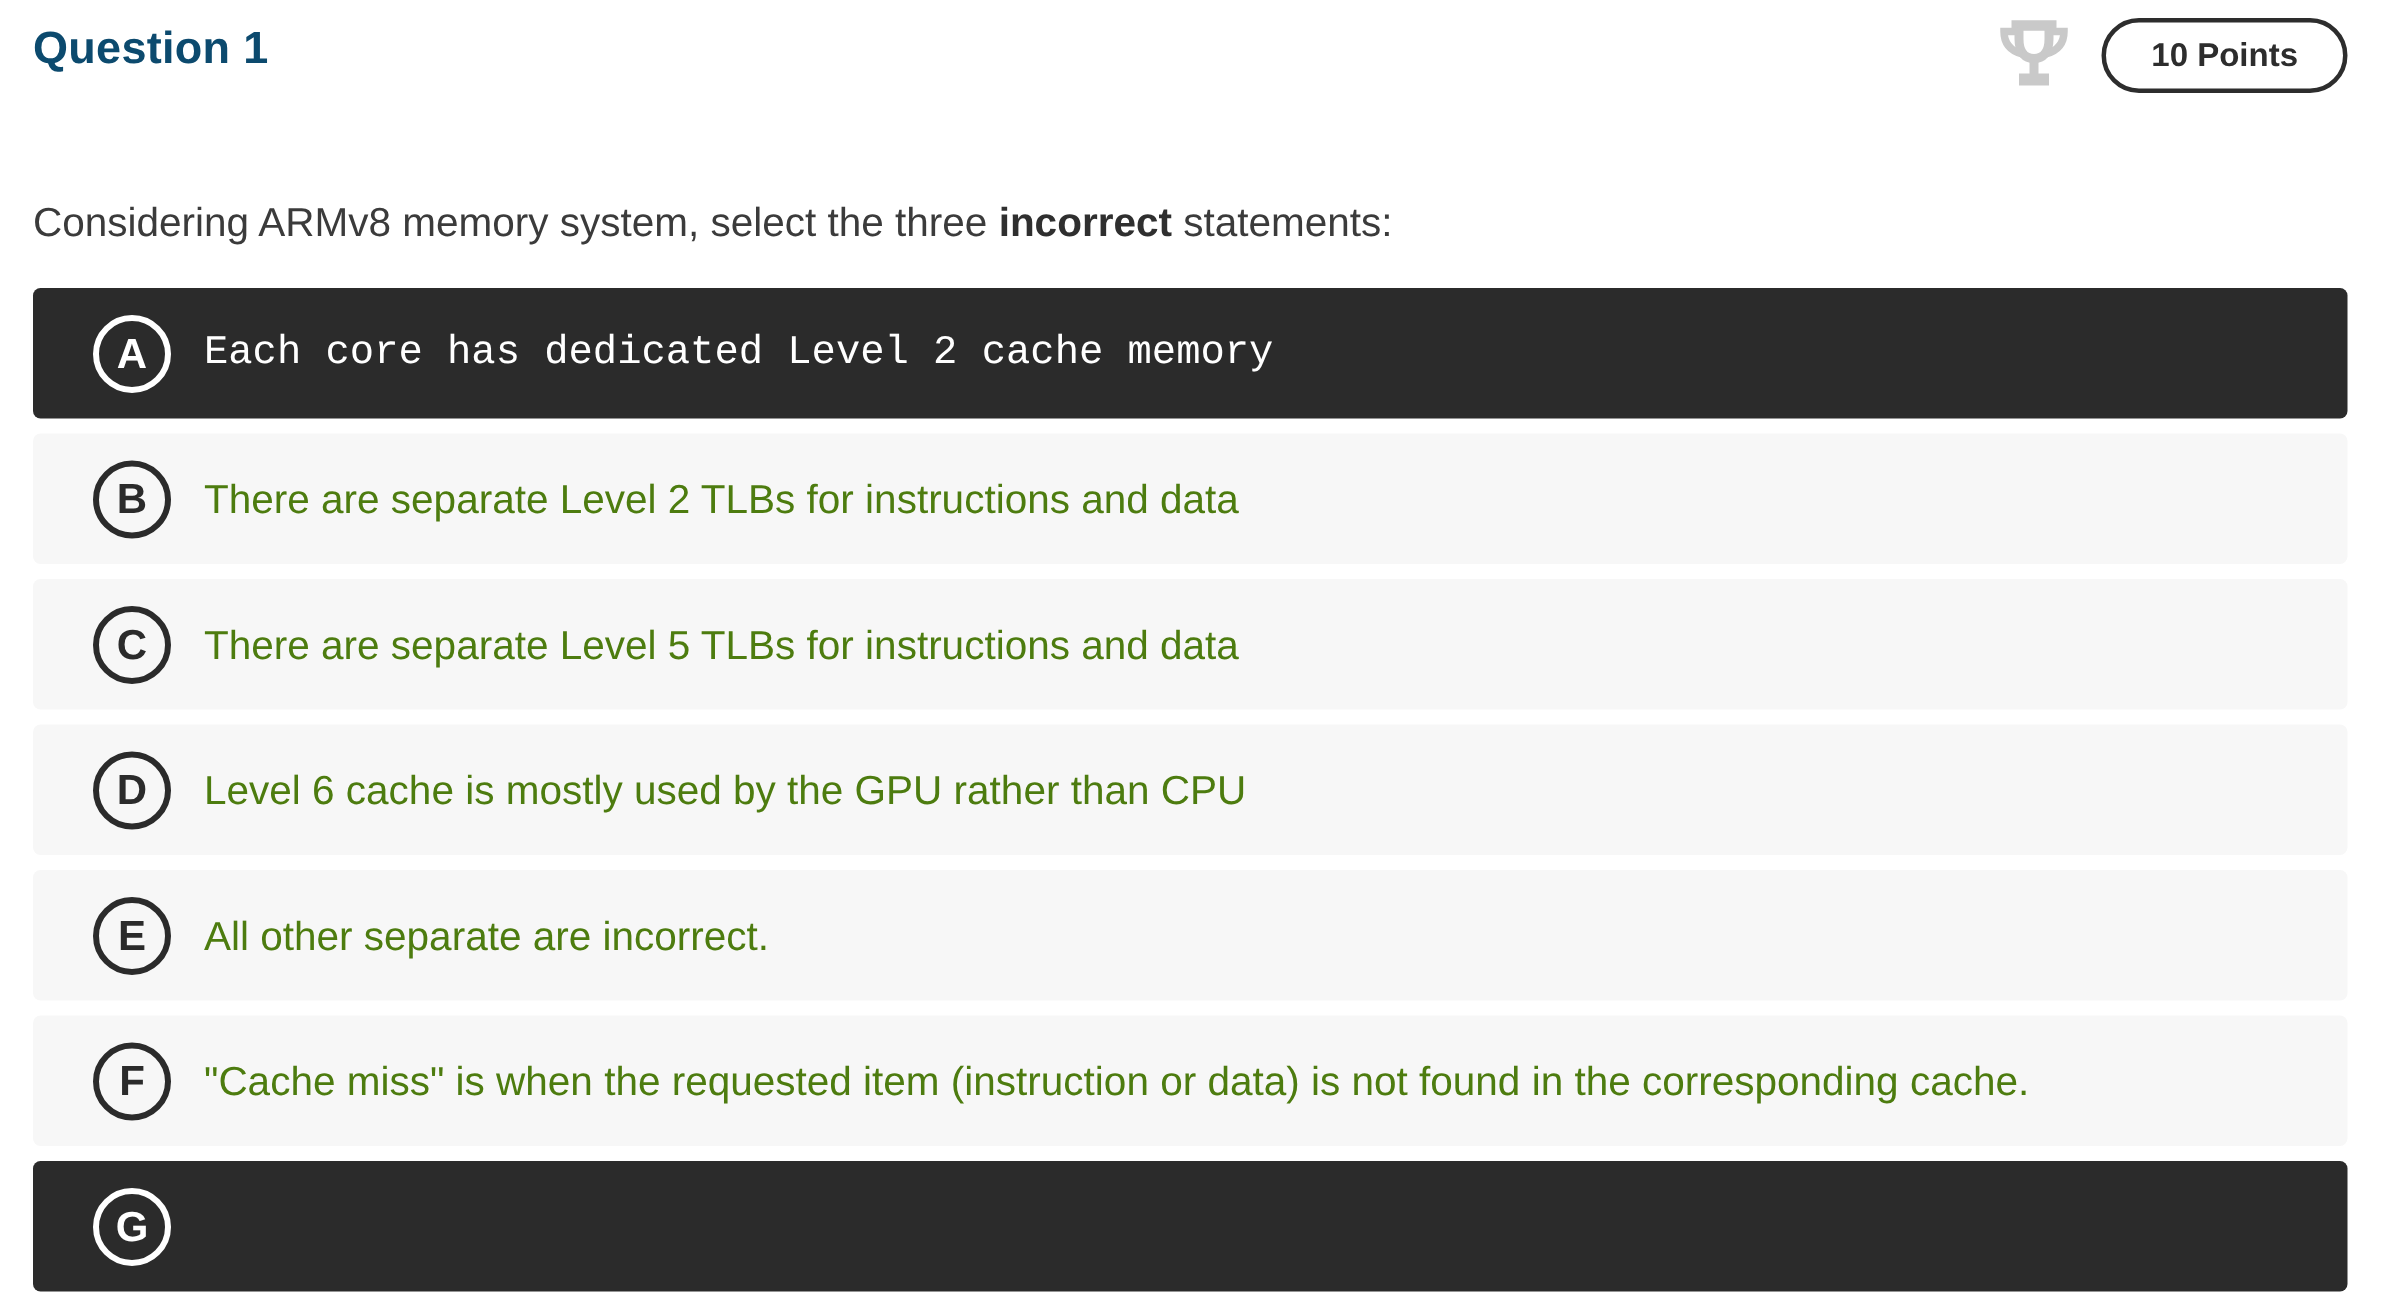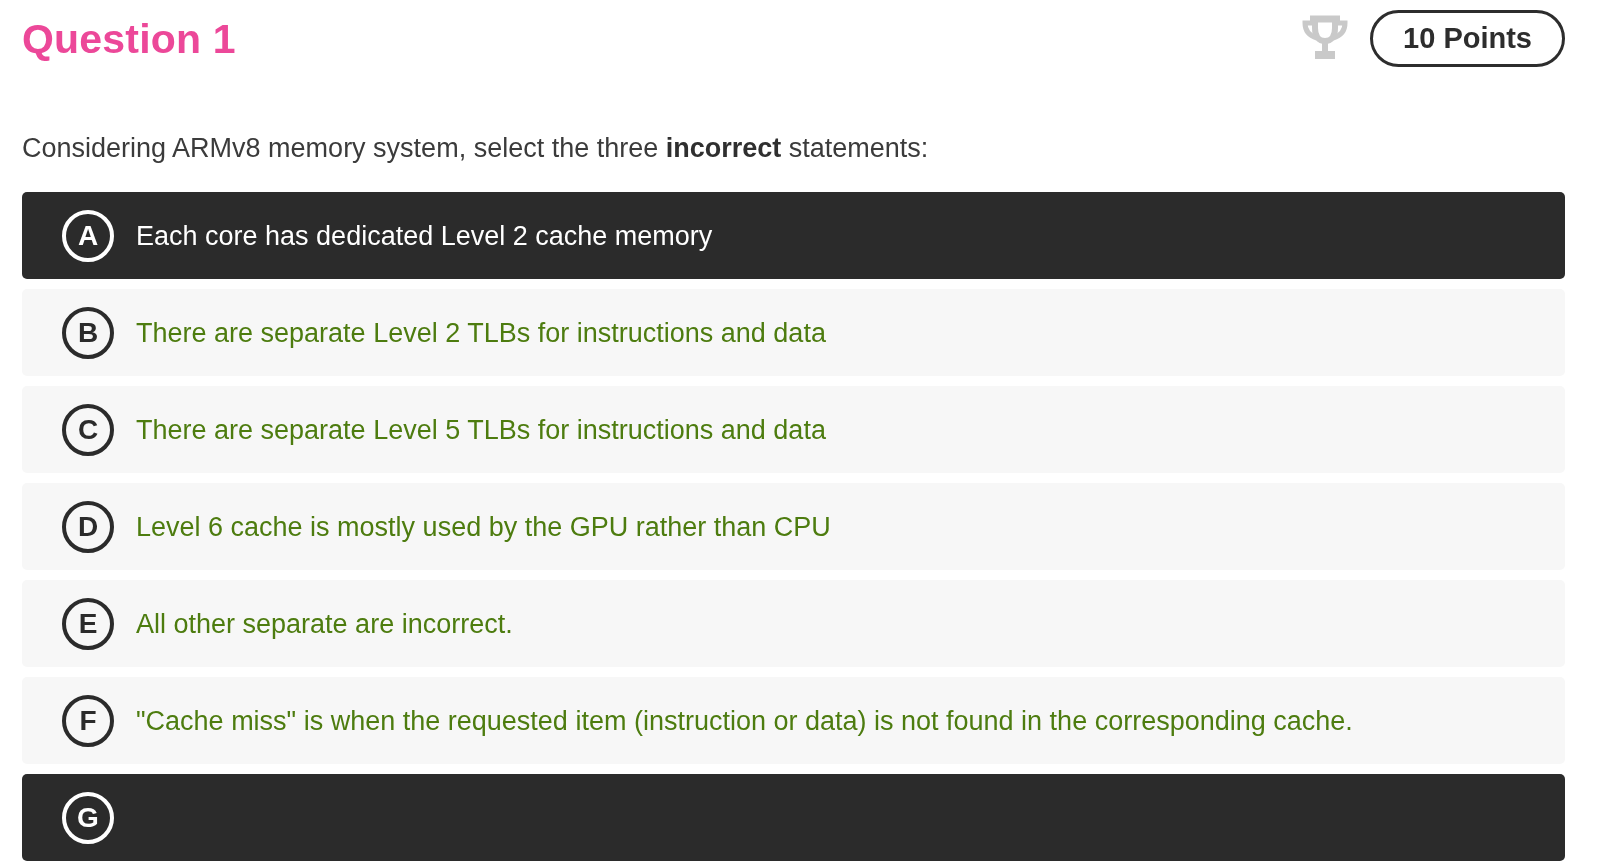--- a/index.html
+++ b/index.html
@@ -23,9 +23,9 @@
     height: 64px;
   }
   .title {
-    font-size: 41px;
+    font-size: 30px;
     font-weight: 700;
-    color: #ec4899;
+    color: #0c4a6e;
     letter-spacing: 0.2px;
     padding-top: 6px;
   }

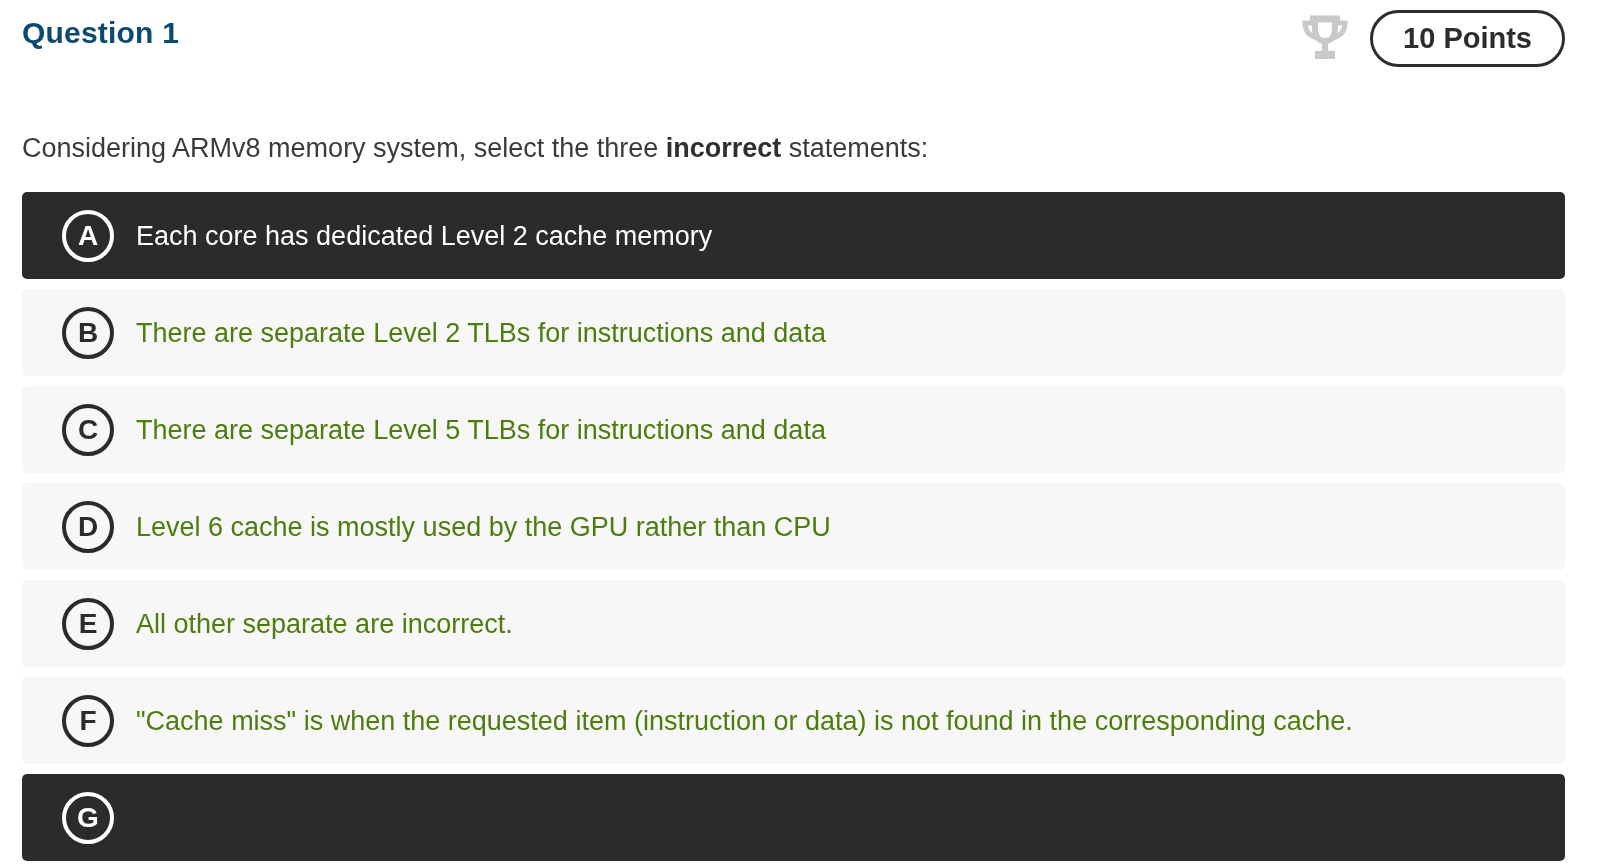--- a/index.html
+++ b/index.html
@@ -43,7 +43,7 @@
     border: 3px solid #2d2d2d;
     border-radius: 999px;
     padding: 9px 30px;
-    font-size: 29px;
+    font-size: 22px;
     font-weight: 700;
     color: #2d2d2d;
     background: #ffffff;

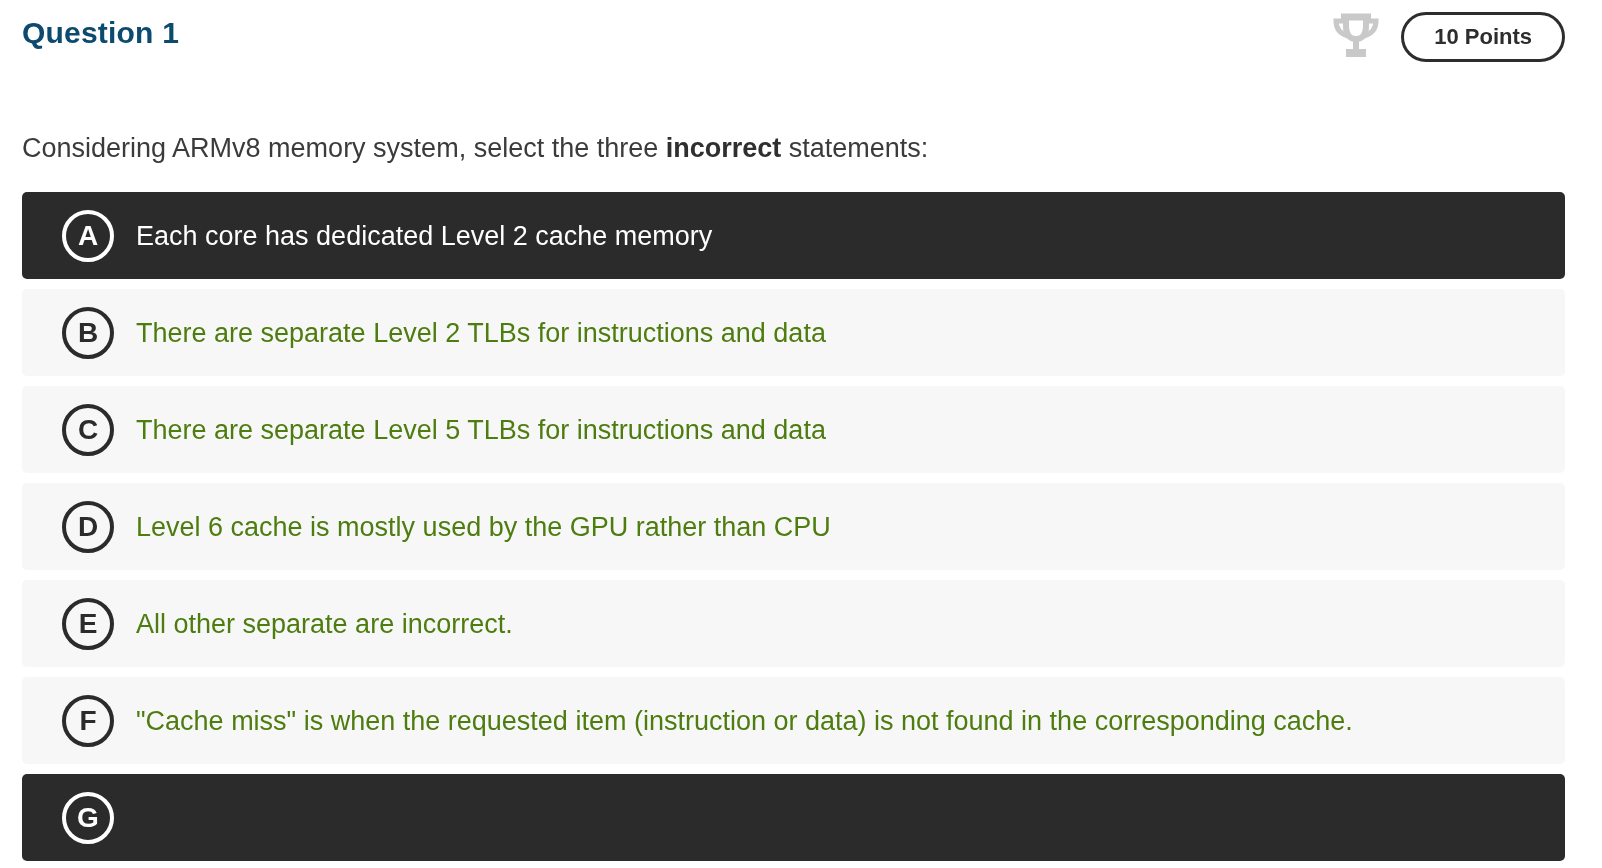--- a/index.html
+++ b/index.html
@@ -101,7 +101,7 @@
     white-space: pre-wrap;
     line-height: 34px;
   }
-  .option.selected .option-text { color: #ffffff; }
+  .option.selected .option-text { color: #ffffff; font-family: Liberation Mono, monospace; }
 </style>
 </head>
 <body>

